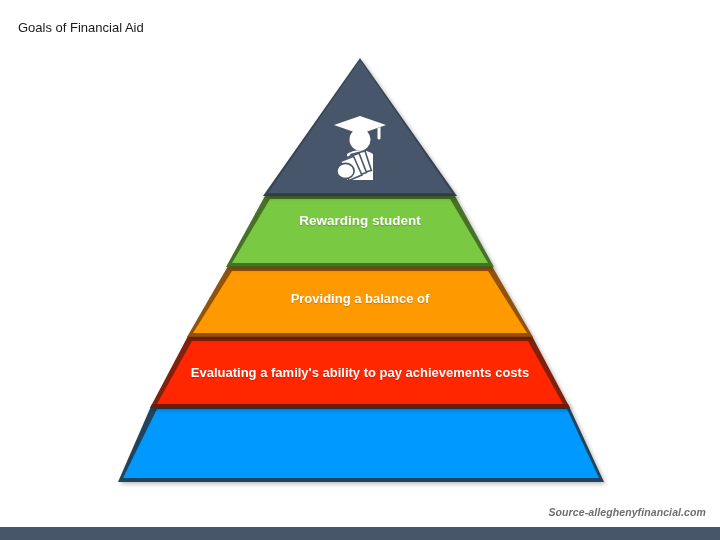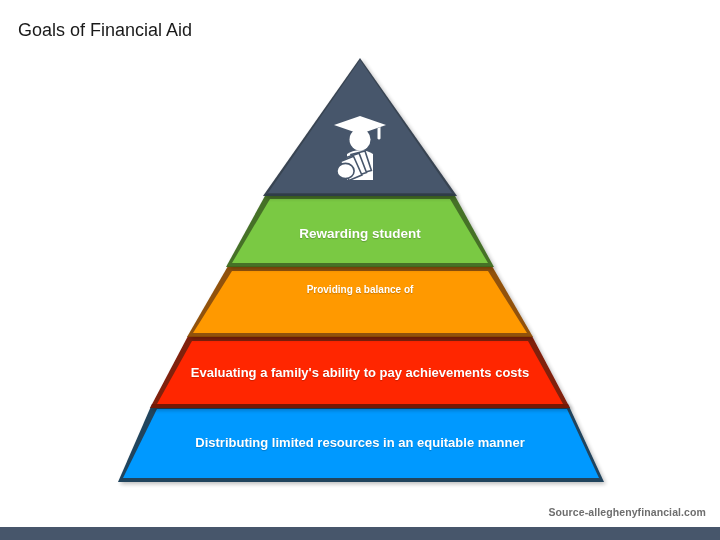--- a/index.html
+++ b/index.html
@@ -36,7 +36,7 @@
     white-space: nowrap;
   }
   #page-subtitle {
-    font-size: 18px;
+    font-size: 13px;
     font-weight: normal;
     color: #1a1a1a;
     line-height: 1.2;

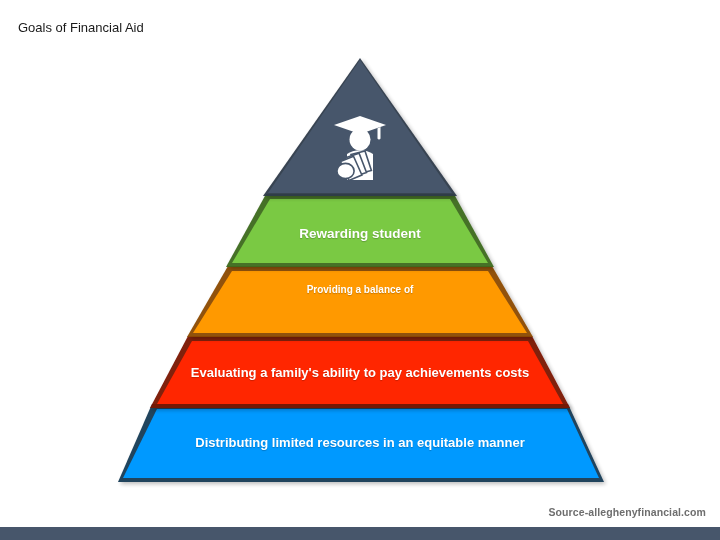--- a/index.html
+++ b/index.html
@@ -69,7 +69,7 @@
     text-shadow: 0 1px 1px rgba(0,0,0,0.22);
     pointer-events: none;
   }
-  #label-level-2 { font-size: 13.5px; margin-top: 13px; }
+  #label-level-2 { font-size: 13.5px; }
   #label-level-3 { font-size: 10px; }
   #label-level-4 { font-size: 13px; }
   #label-level-5 { font-size: 13px; }

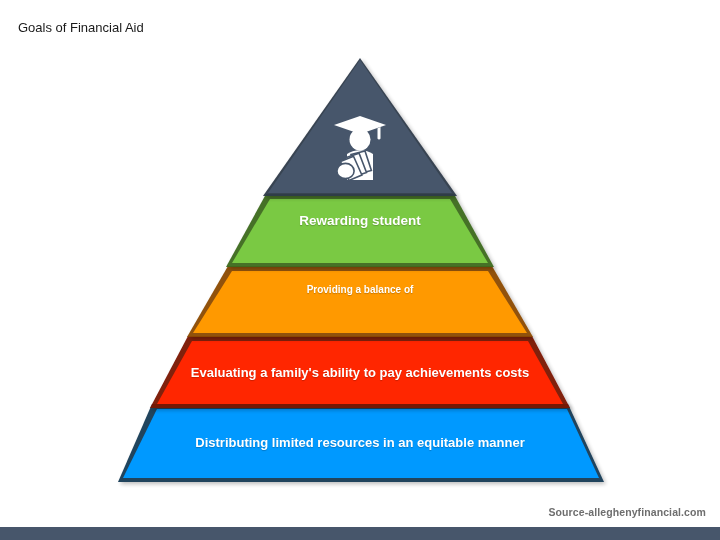--- a/index.html
+++ b/index.html
@@ -70,7 +70,7 @@
     pointer-events: none;
   }
   #label-level-2 { font-size: 13.5px; }
-  #label-level-3 { font-size: 10px; }
+  #label-level-3 { font-size: 13px; margin-top: 7px; }
   #label-level-4 { font-size: 13px; }
   #label-level-5 { font-size: 13px; }
 

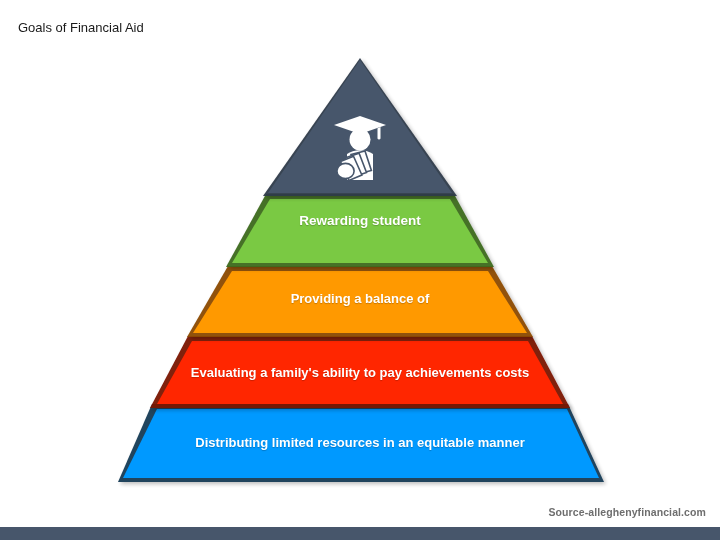--- a/index.html
+++ b/index.html
@@ -180,9 +180,6 @@
       <div>Evaluating a family's ability to pay achievements costs</div>
     </div>
 
-    <div class="level-label" id="label-level-5" style="left:110px; top:435px; width:500px;">
-      <div>Distributing limited resources in an equitable manner</div>
-    </div>
 
   </div>
 

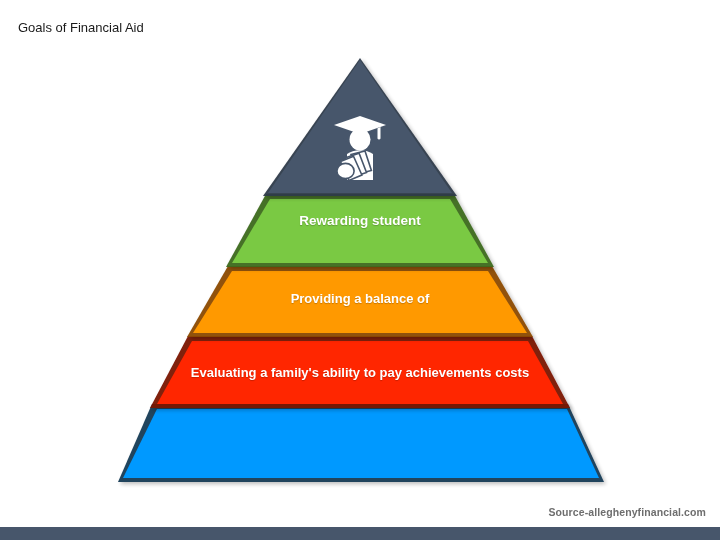--- a/index.html
+++ b/index.html
@@ -89,6 +89,7 @@
     right: 14px;
     top: 506px;
     font-size: 10.5px;
+    font-style: italic;
     font-weight: bold;
     color: #6e6e6e;
     letter-spacing: 0.1px;

